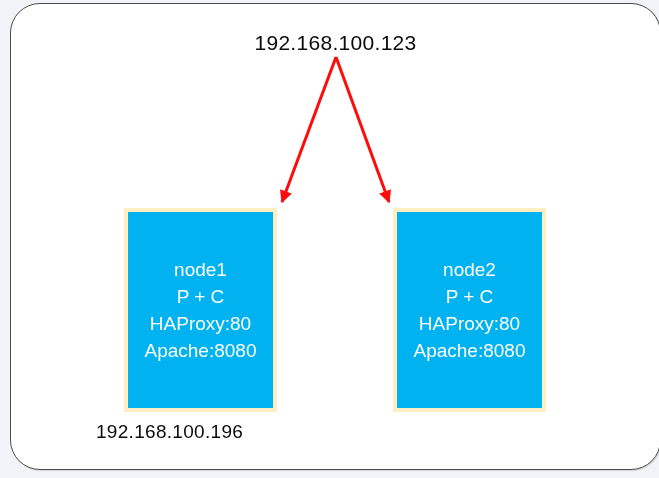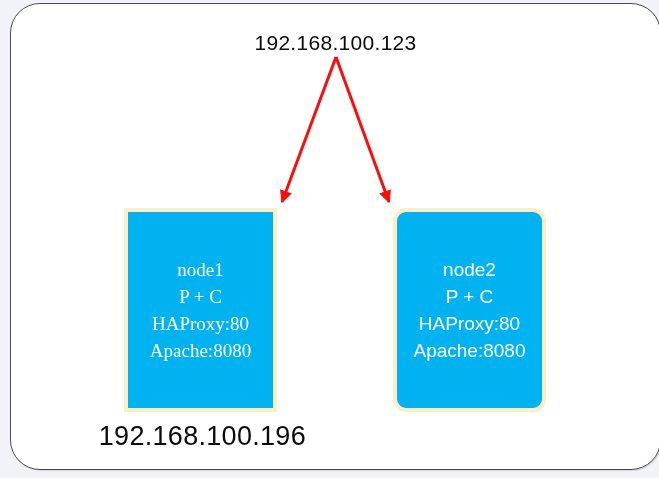--- a/index.html
+++ b/index.html
@@ -86,7 +86,7 @@
     <line class="arrow-line" x1="330" y1="57" x2="383" y2="202" stroke="#fe0c0c" stroke-width="3" marker-end="url(#ah)"></line>
   </svg>
 
-  <div class="node left" style="background: rgb(0, 178, 240); border-color: rgb(253, 239, 195); color: rgb(255, 255, 255); font-family: Liberation Serif, serif;">
+  <div class="node left" style="background: rgb(0, 178, 240); border-color: rgb(253, 239, 195); color: rgb(255, 255, 255);">
     <div>node1</div>
     <div>P + C</div>
     <div>HAProxy:80</div>

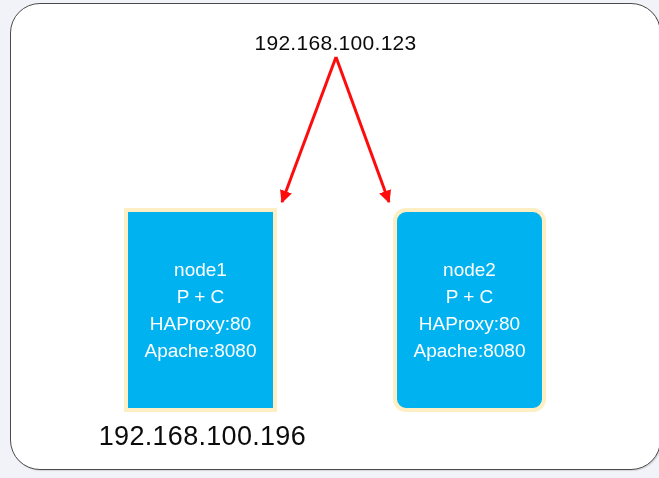--- a/index.html
+++ b/index.html
@@ -55,7 +55,7 @@
     line-height: 27px;
   }
   .node.left  { left: 118px; }
-  .node.right { left: 387px; border-radius: 13px; }
+  .node.right { left: 387px; }
   .node-ip {
     position: absolute;
     width: 210px;

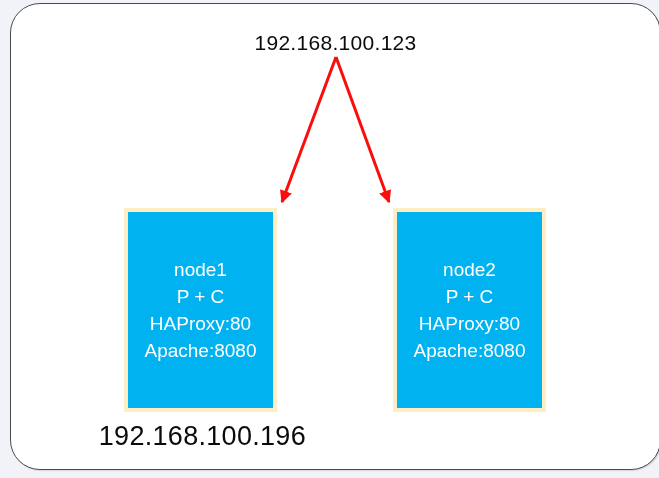--- a/index.html
+++ b/index.html
@@ -59,8 +59,8 @@
   .node-ip {
     position: absolute;
     width: 210px;
-    text-align: right;
-    font-size: 27px;
+    text-align: left;
+    font-size: 19px;
     color: #0b0b0b;
     letter-spacing: 0.3px;
   }

